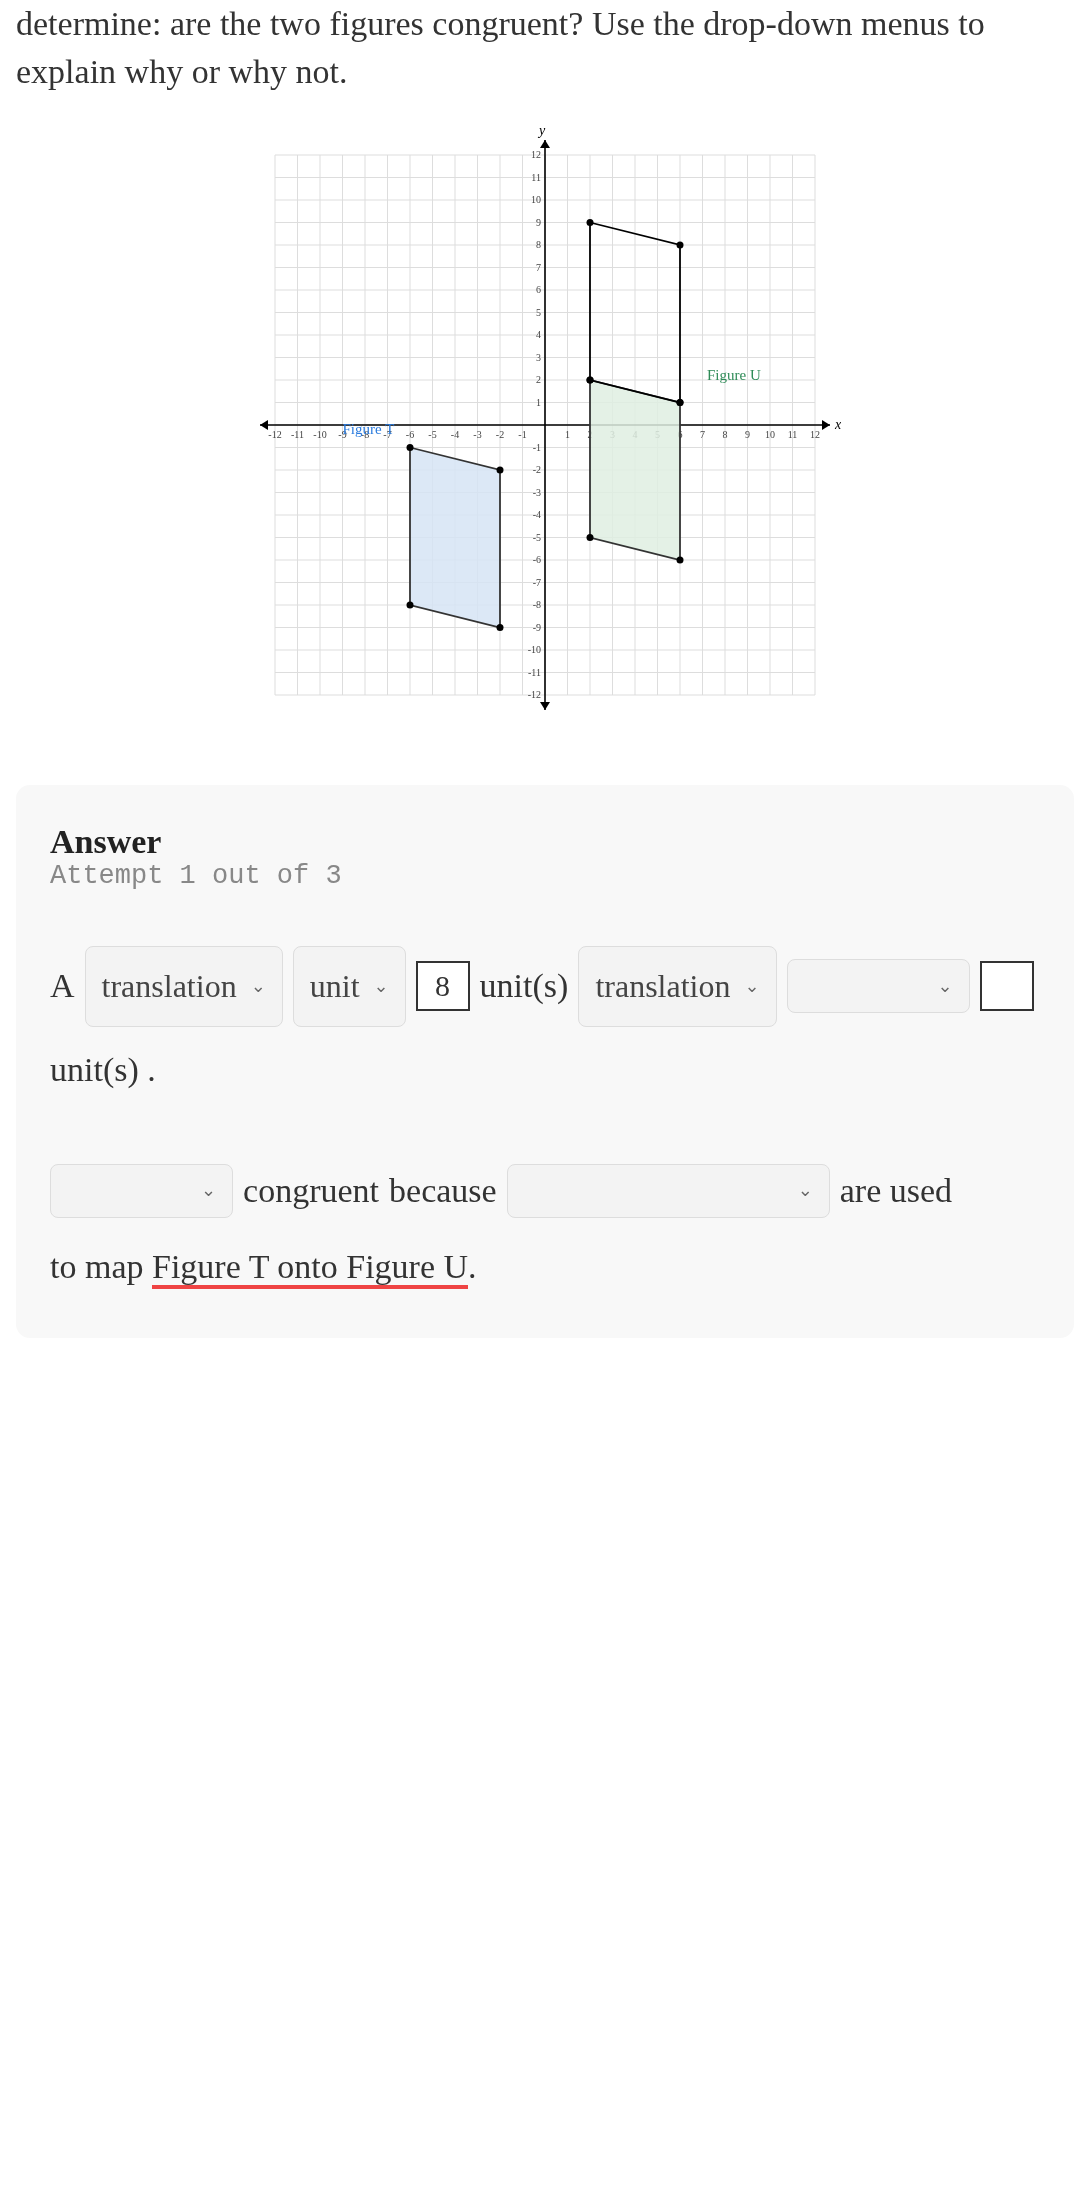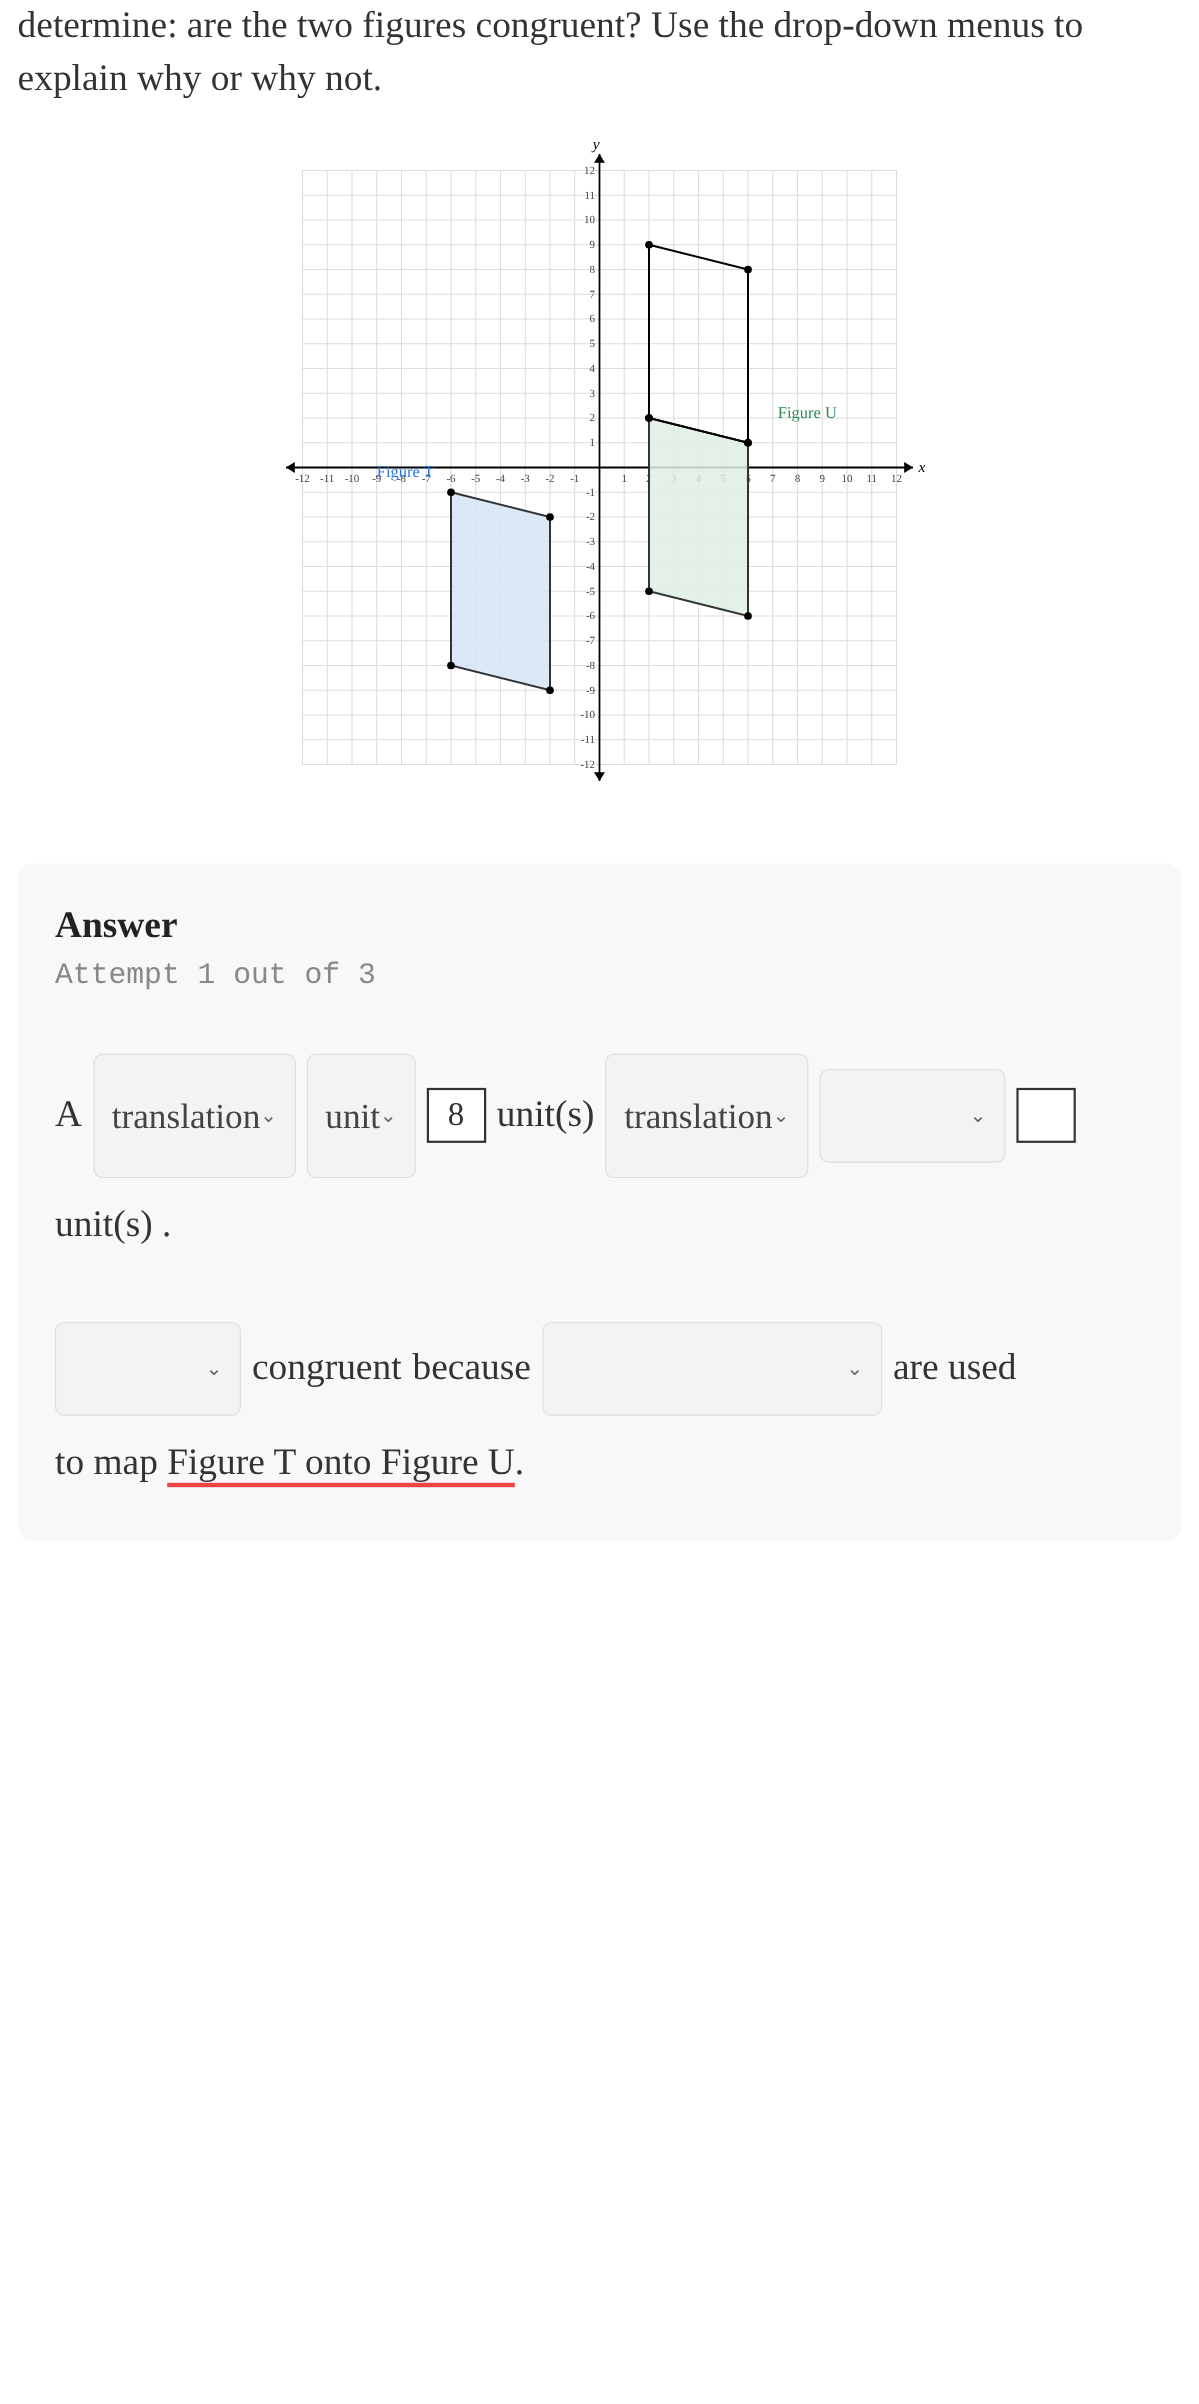--- a/index.html
+++ b/index.html
@@ -19,7 +19,7 @@
   padding: 38px 34px;
   margin: 0;
 }
-.answer-title { font-size: 34px; font-weight: bold; margin-bottom: 12px; color: #222; }
+.answer-title { font-size: 34px; font-weight: bold; color: #222; }
 .attempt { font-size: 27px; color: #888; margin-bottom: 55px; font-family: Liberation Mono, monospace; }
 .sentence {
   font-size: 34px;

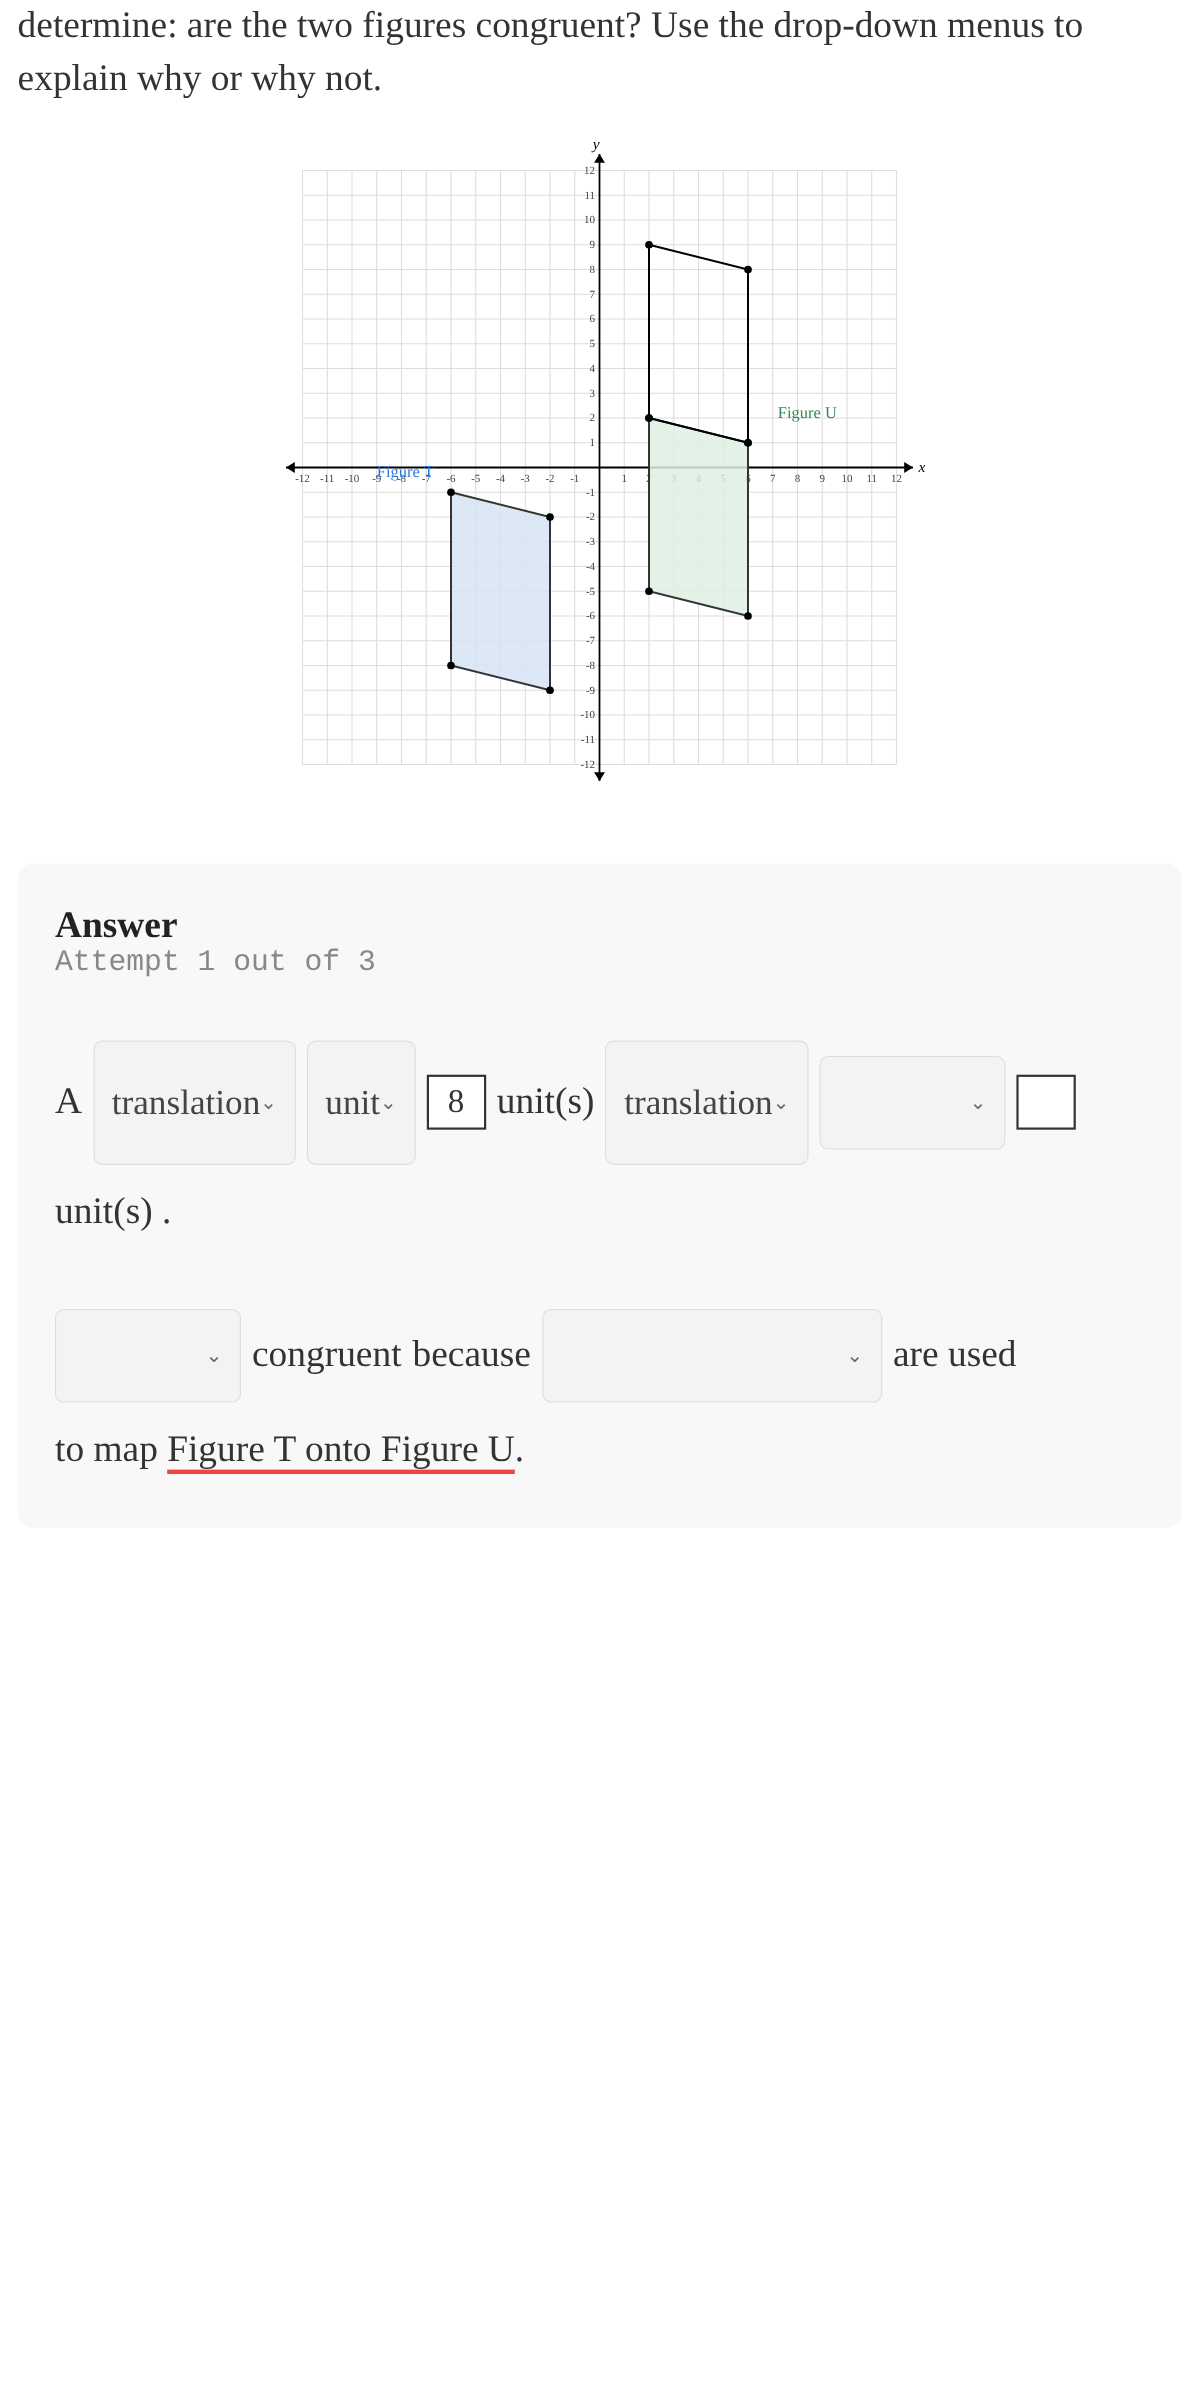--- a/index.html
+++ b/index.html
@@ -36,9 +36,10 @@
   background: #f3f3f3;
   border: 1px solid #ddd;
   border-radius: 8px;
-  padding: 24px 16px;
+  padding: 8px 16px;
   font-size: 32px;
   color: #444;
+  gap: 14px;
   min-height: 54px;
 }
 .dropdown .val { min-width: 20px; }

